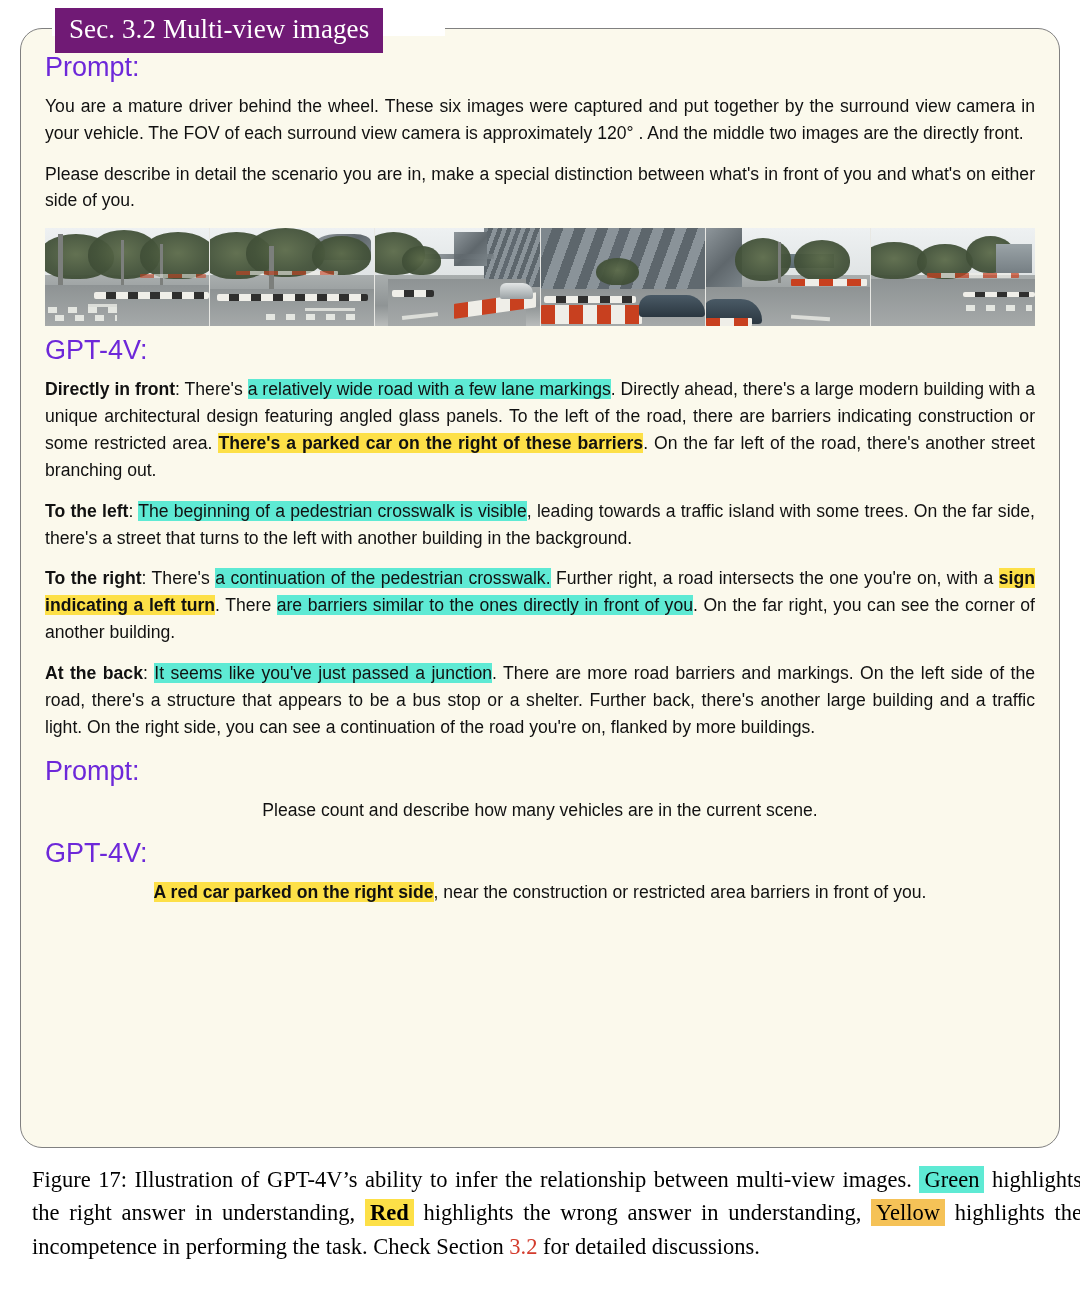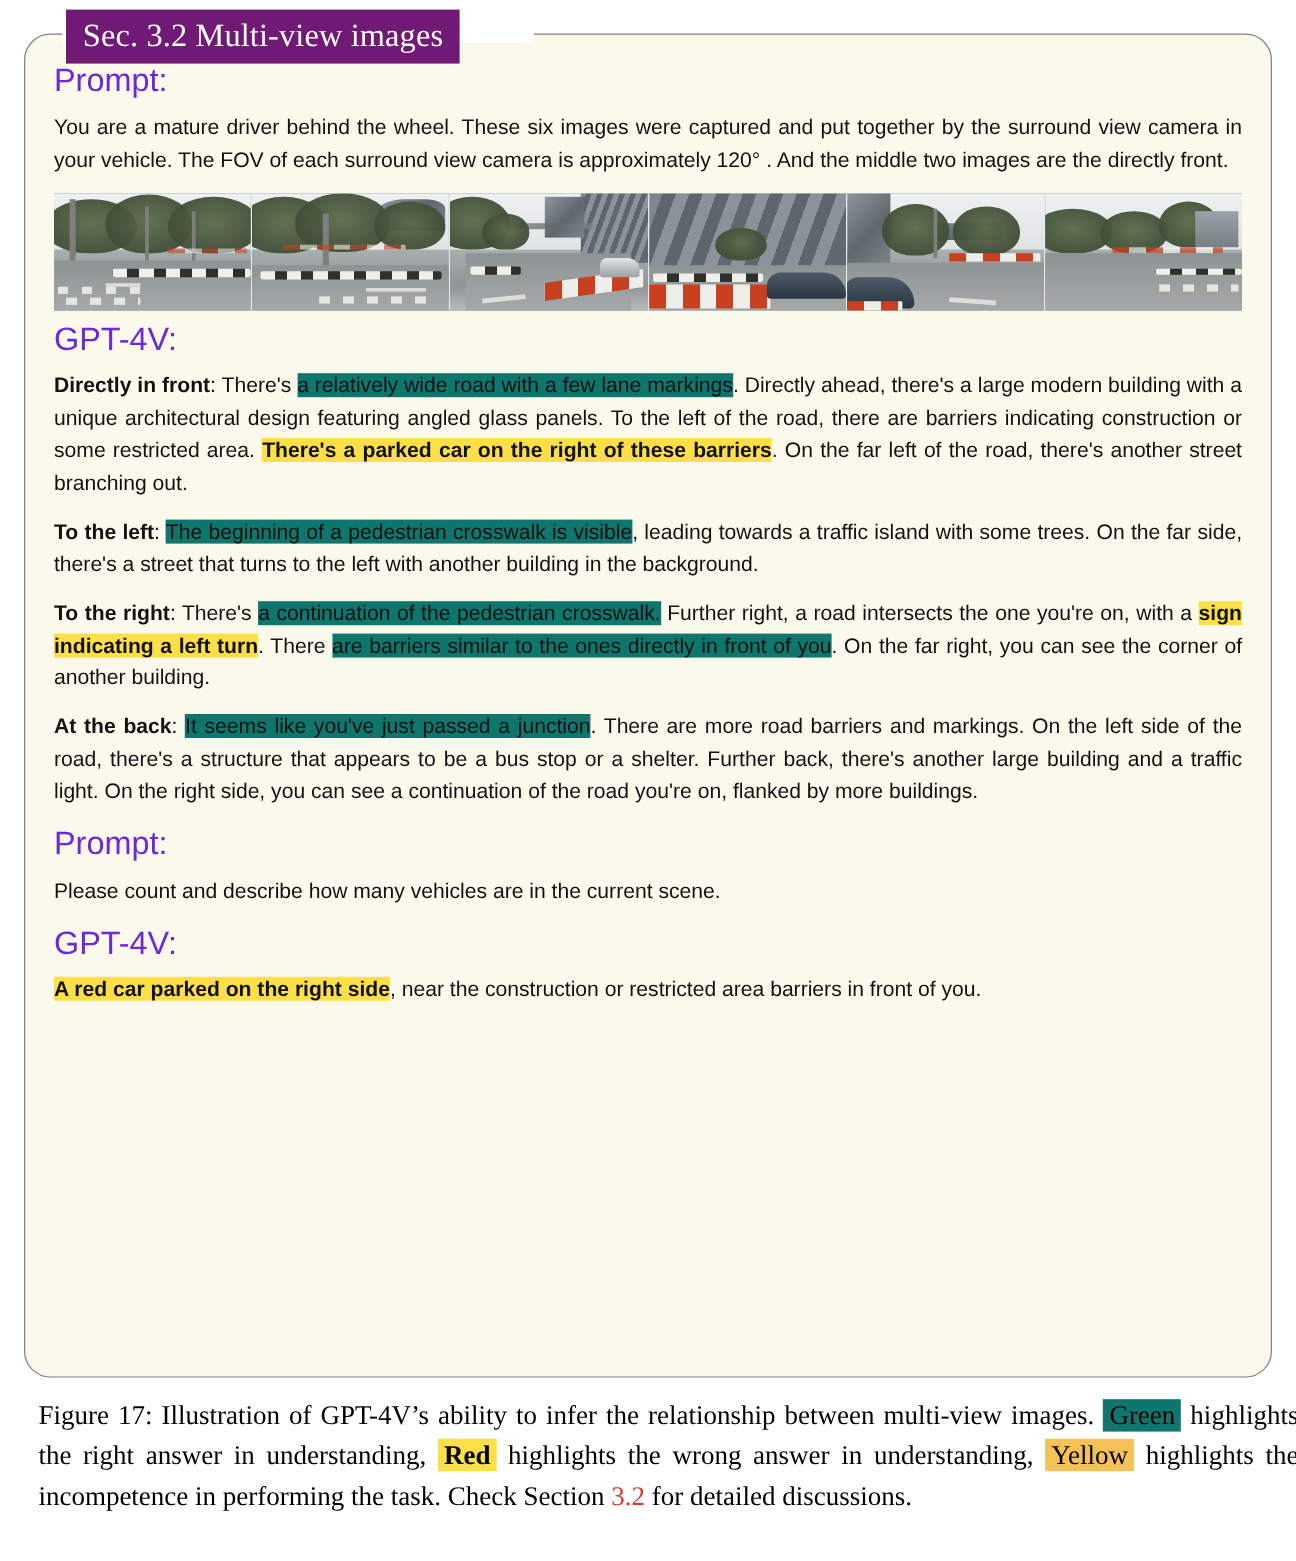--- a/index.html
+++ b/index.html
@@ -192,6 +192,7 @@
   <h2 class="role">Prompt:</h2>
 
   <p class="para">You are a mature driver behind the wheel. These six images were captured and put together by the surround view camera in your vehicle. The FOV of each surround view camera is approximately 120° . And the middle two images are the directly front.</p>
+  <p class="para">Please describe in detail the scenario you are in, make a special distinction between what's in front of you and what's on either side of you.</p>
 
   <div class="strip">
 

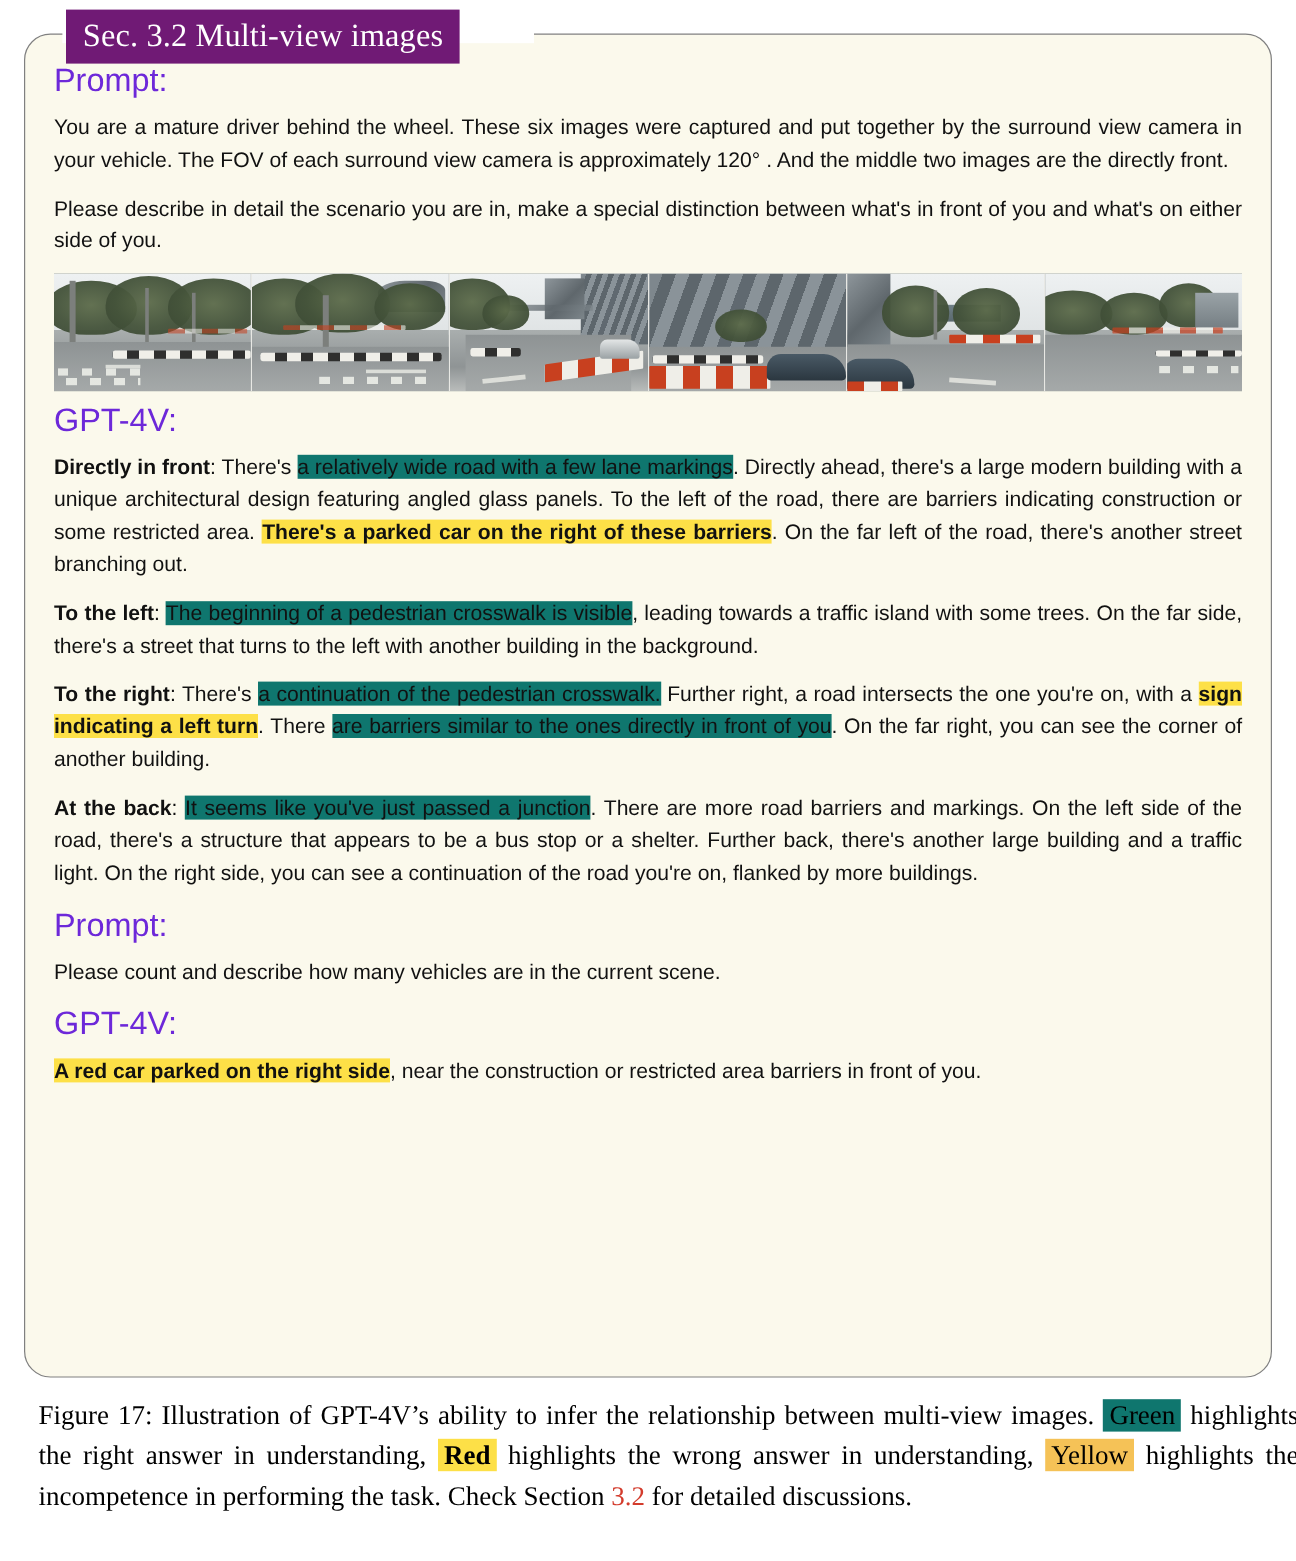--- a/index.html
+++ b/index.html
@@ -78,7 +78,7 @@
 
   .b { font-weight: bold; }
 
-  .hl-green  { background: #0f766e; }
+  .hl-green  { background: #5eead4; }
   .hl-red    { background: #fde047; font-weight: bold; }
   .hl-yellow { background: #f5c257; }
 

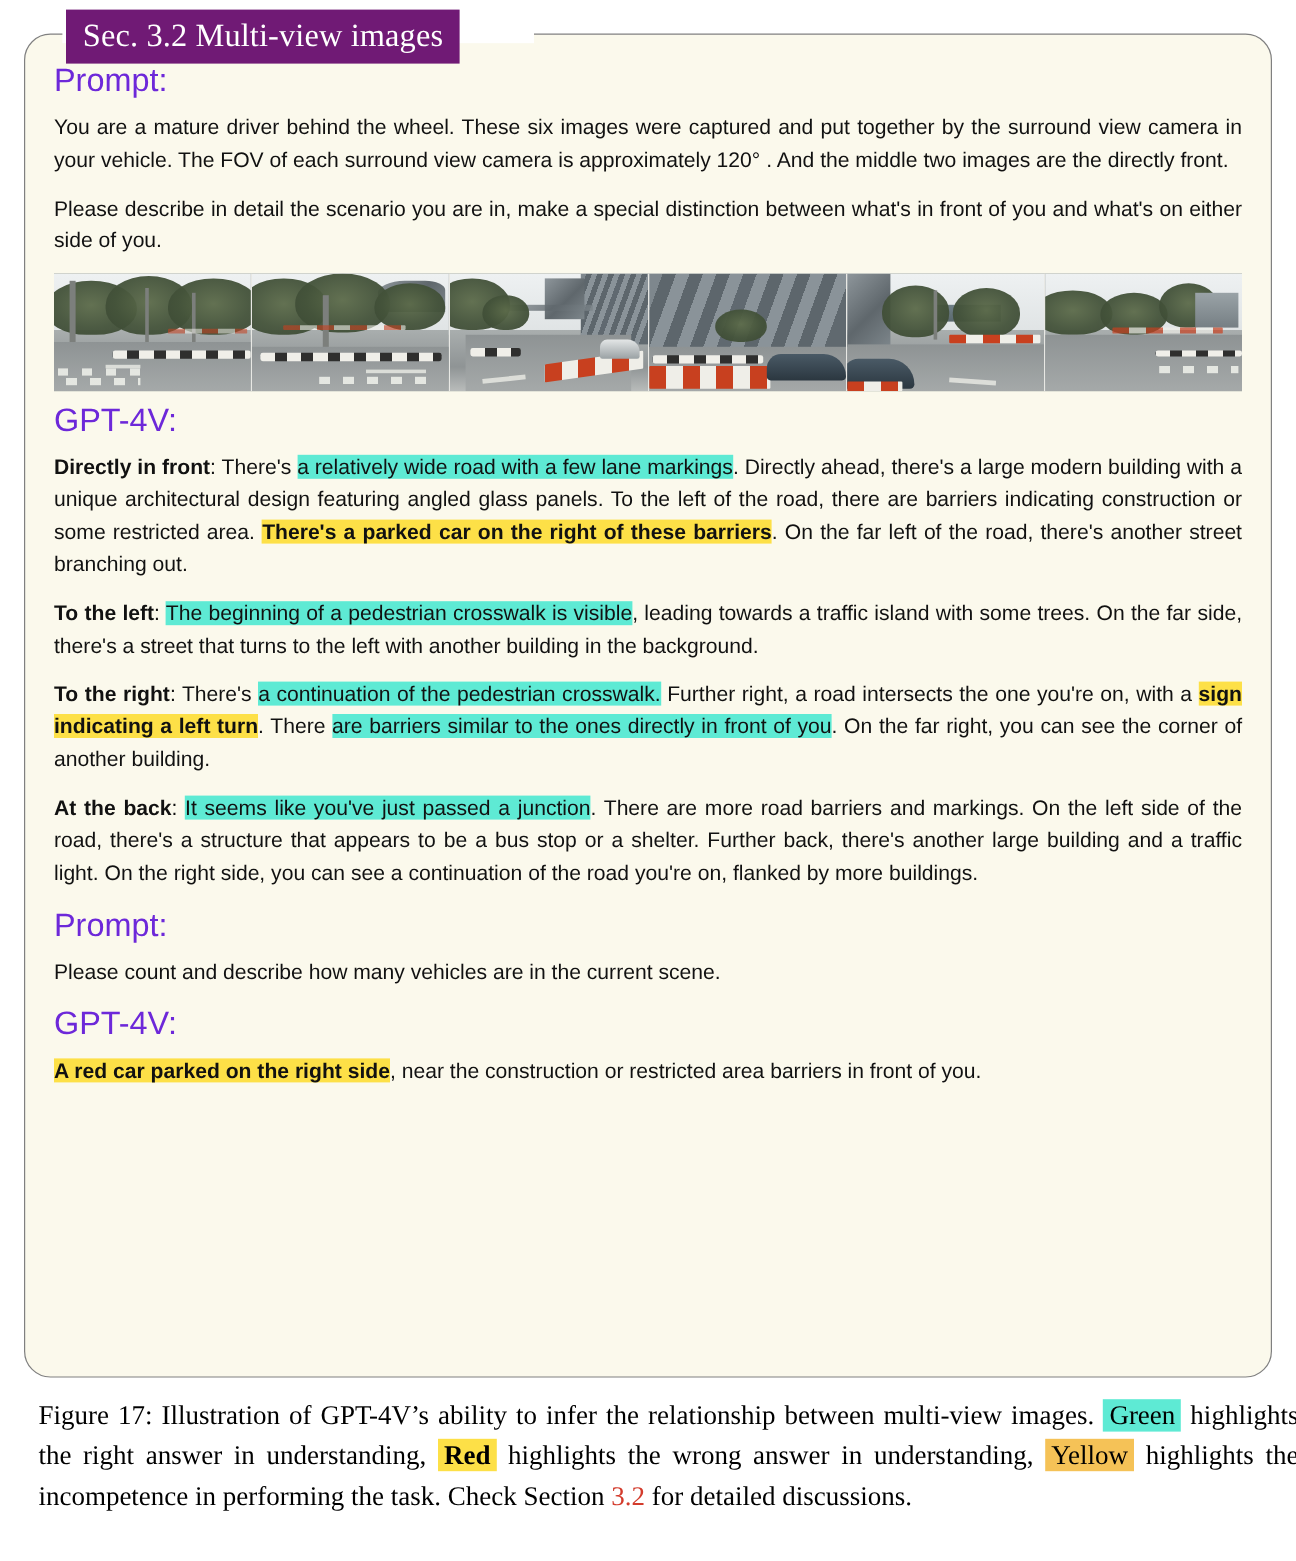--- a/index.html
+++ b/index.html
@@ -74,7 +74,7 @@
     color: #111;
   }
   p.para.last { margin-bottom: 0; }
-  p.para.nojust { text-align: left; }
+  p.para.nojust { text-align: center; }
 
   .b { font-weight: bold; }
 

